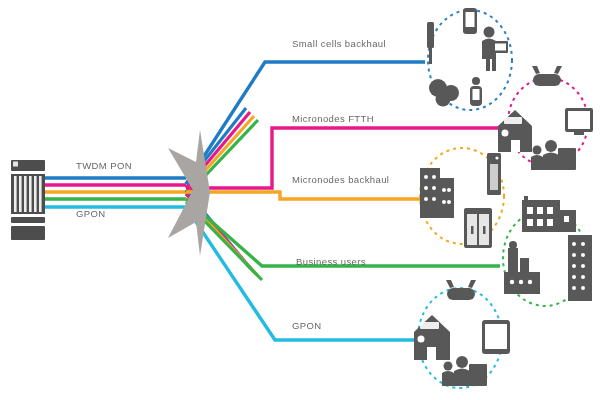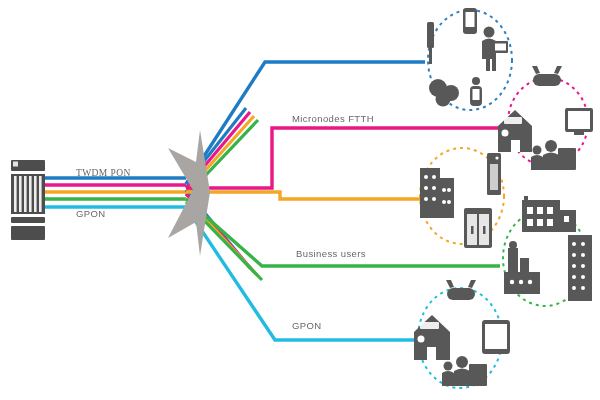--- a/index.html
+++ b/index.html
@@ -275,6 +275,7 @@
   <div class="lbl" style="left:76px;top:168px;font-family:Liberation Serif, serif;">TWDM PON</div>
   <div class="lbl" style="left:76px;top:208px;">GPON</div>
 
+  <div class="lbl" style="left:292px;top:38px;">Small cells backhaul</div>
   <div class="lbl" style="left:292px;top:113px;">Micronodes FTTH</div>
   <div class="lbl" style="left:296px;top:248px;">Business users</div>
   <div class="lbl" style="left:292px;top:320px;">GPON</div>

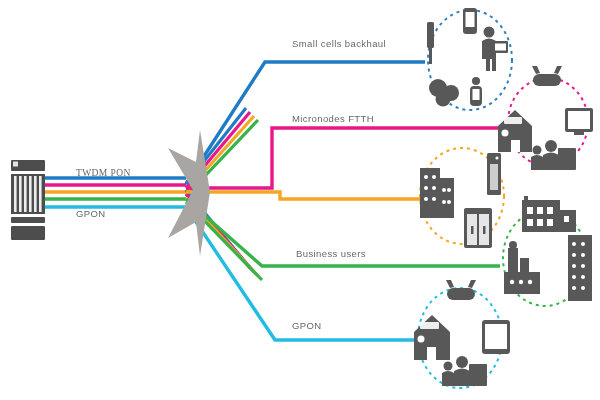--- a/index.html
+++ b/index.html
@@ -272,7 +272,7 @@
     </g>
   </svg>
 
-  <div class="lbl" style="left:76px;top:168px;font-family:Liberation Serif, serif;">TWDM PON</div>
+  <div class="lbl" style="left:76px;top:160px;">TWDM PON</div>
   <div class="lbl" style="left:76px;top:208px;">GPON</div>
 
   <div class="lbl" style="left:292px;top:38px;">Small cells backhaul</div>

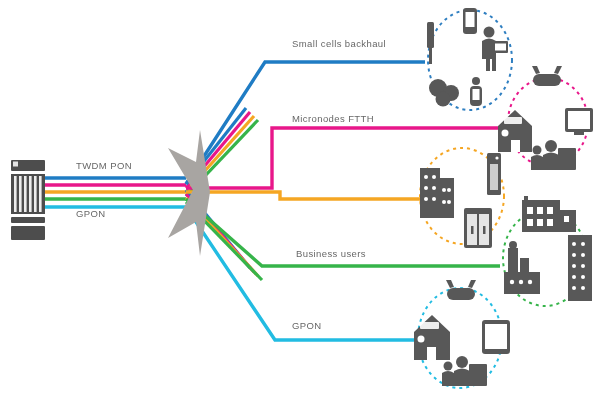--- a/index.html
+++ b/index.html
@@ -277,6 +277,7 @@
 
   <div class="lbl" style="left:292px;top:38px;">Small cells backhaul</div>
   <div class="lbl" style="left:292px;top:113px;">Micronodes FTTH</div>
+  <div class="lbl" style="left:292px;top:174px;">Micronodes backhaul</div>
   <div class="lbl" style="left:296px;top:248px;">Business users</div>
   <div class="lbl" style="left:292px;top:320px;">GPON</div>
 

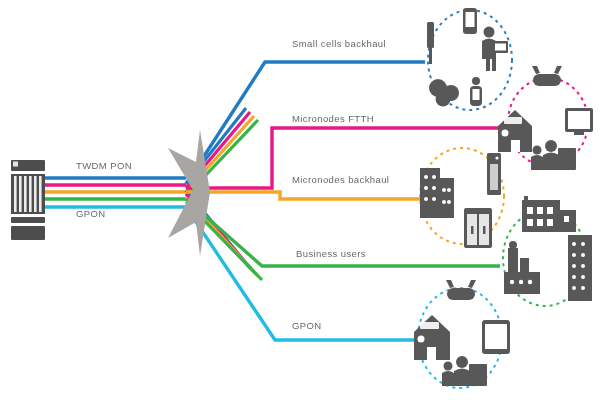--- a/index.html
+++ b/index.html
@@ -278,7 +278,7 @@
   <div class="lbl" style="left:292px;top:38px;">Small cells backhaul</div>
   <div class="lbl" style="left:292px;top:113px;">Micronodes FTTH</div>
   <div class="lbl" style="left:292px;top:174px;">Micronodes backhaul</div>
-  <div class="lbl" style="left:296px;top:248px;">Business users</div>
+  <div class="lbl" style="left:296px;top:256px;">Business users</div>
   <div class="lbl" style="left:292px;top:320px;">GPON</div>
 
 </div>

